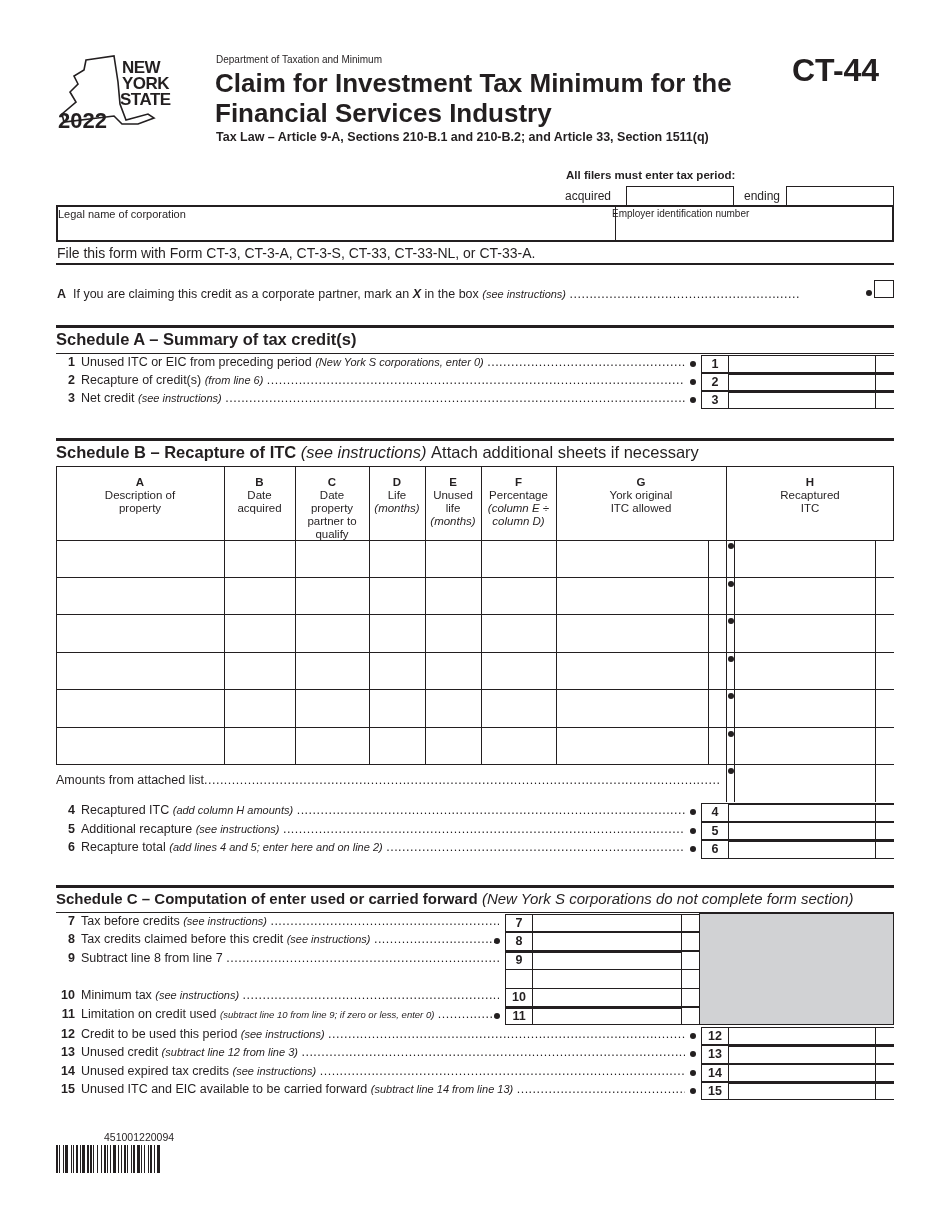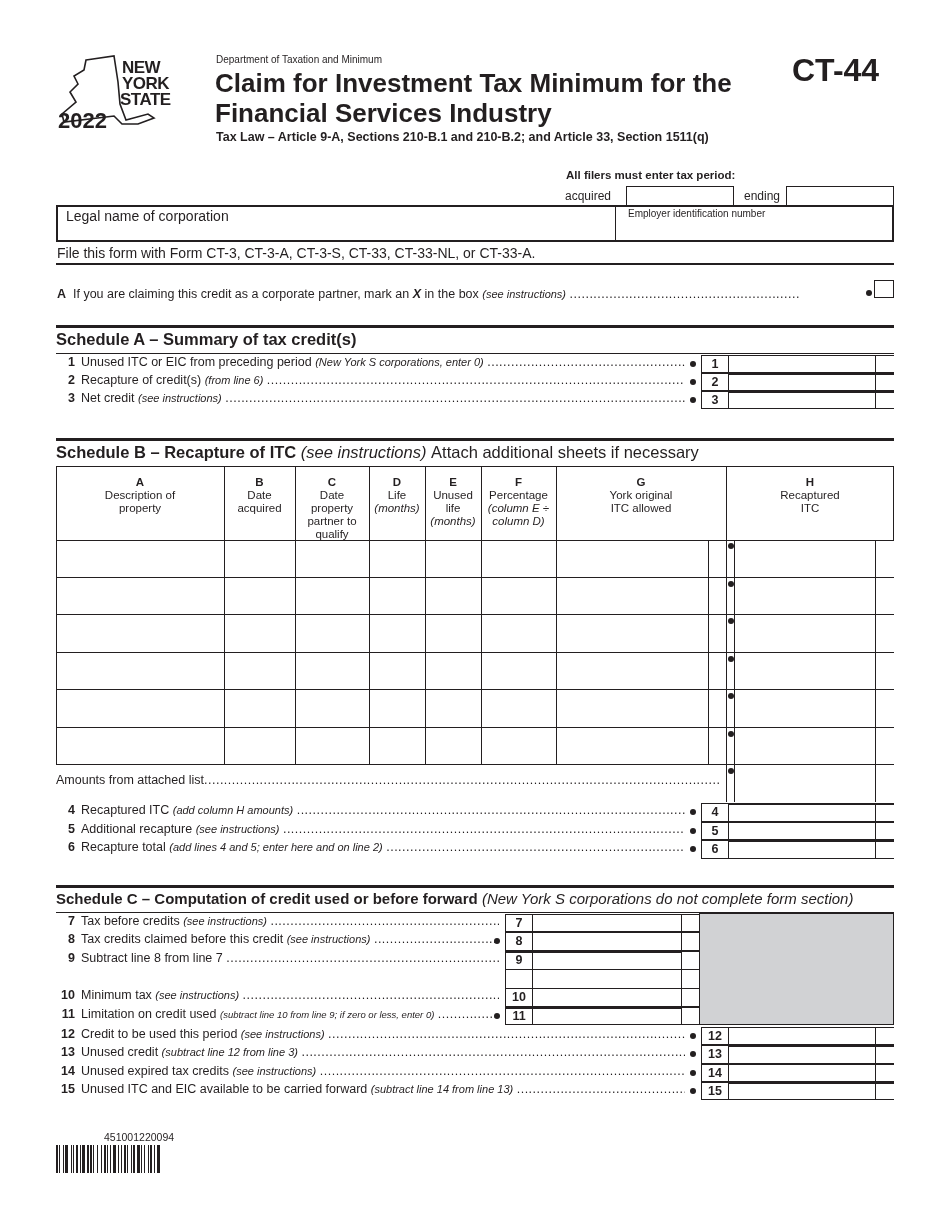--- a/index.html
+++ b/index.html
@@ -51,7 +51,7 @@
 
 <div class="box" style="left:56px;top:205px;width:838px;height:37px;border-width:2px"></div>
 <div class="vline" style="left:615px;top:206px;height:35px"></div>
-<div class="abs" style="left:66px;top:208px;font-size:14px">Legal name of corporation</div>
+<div class="abs" style="left:58px;top:208px;font-size:11px">Legal name of corporation</div>
 <input class="field" style="left: 62px; top: 222px; width: 548px; height: 16px;" value="">
 <div class="abs" style="left:628px;top:208px;font-size:10px">Employer identification number</div>
 <input class="field" style="left: 620px; top: 222px; width: 268px; height: 16px;" value="">

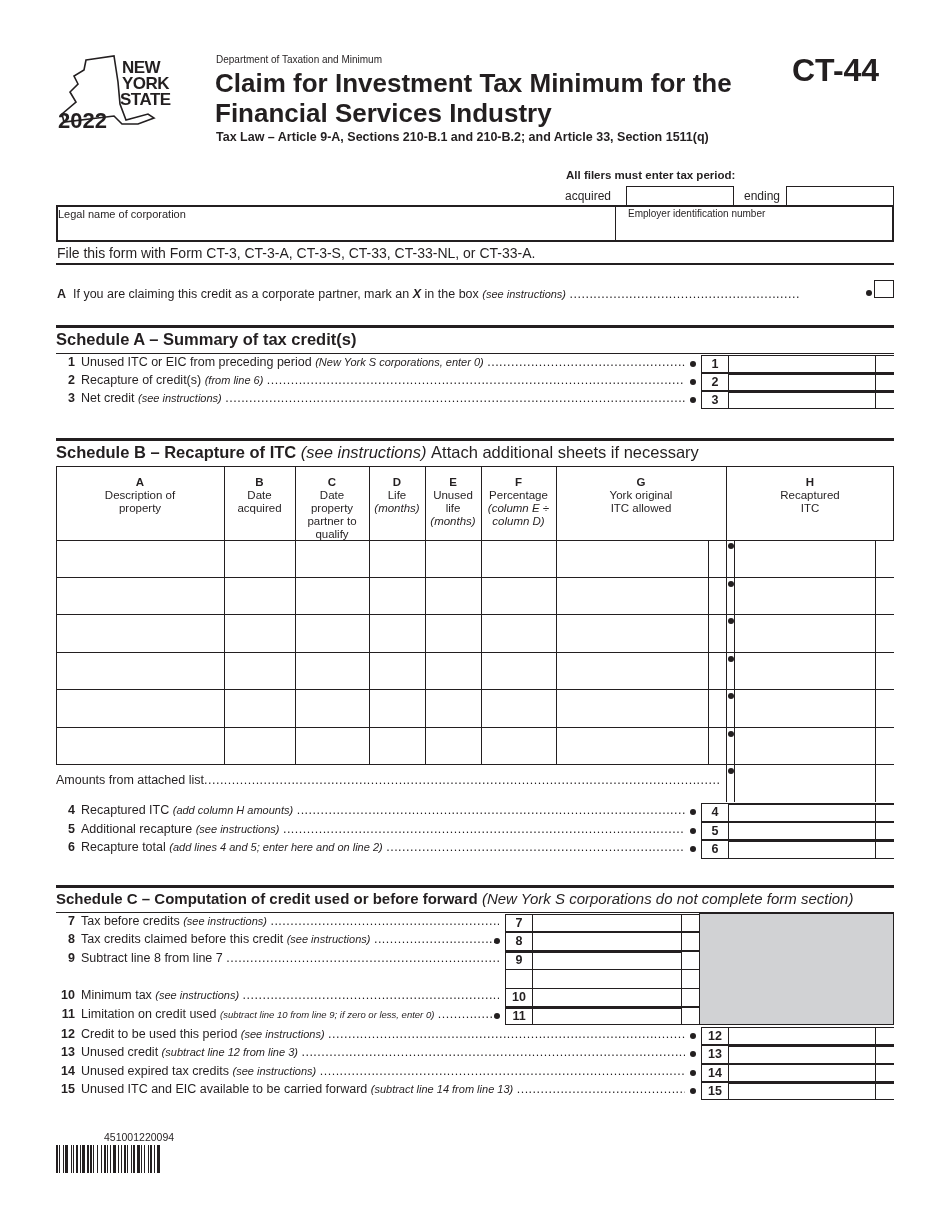--- a/index.html
+++ b/index.html
@@ -53,7 +53,7 @@
 <div class="vline" style="left:615px;top:206px;height:35px"></div>
 <div class="abs" style="left:58px;top:208px;font-size:11px">Legal name of corporation</div>
 <input class="field" style="left: 62px; top: 222px; width: 548px; height: 16px;" value="">
-<div class="abs" style="left:628px;top:208px;font-size:10px">Employer identification number</div>
+<div class="abs" style="left:612px;top:208px;font-size:10px">Employer identification number</div>
 <input class="field" style="left: 620px; top: 222px; width: 268px; height: 16px;" value="">
 
 <div class="abs" style="left:57px;top:245px;font-size:14px">File this form with Form CT-3, CT-3-A, CT-3-S, CT-33, CT-33-NL, or CT-33-A.</div>

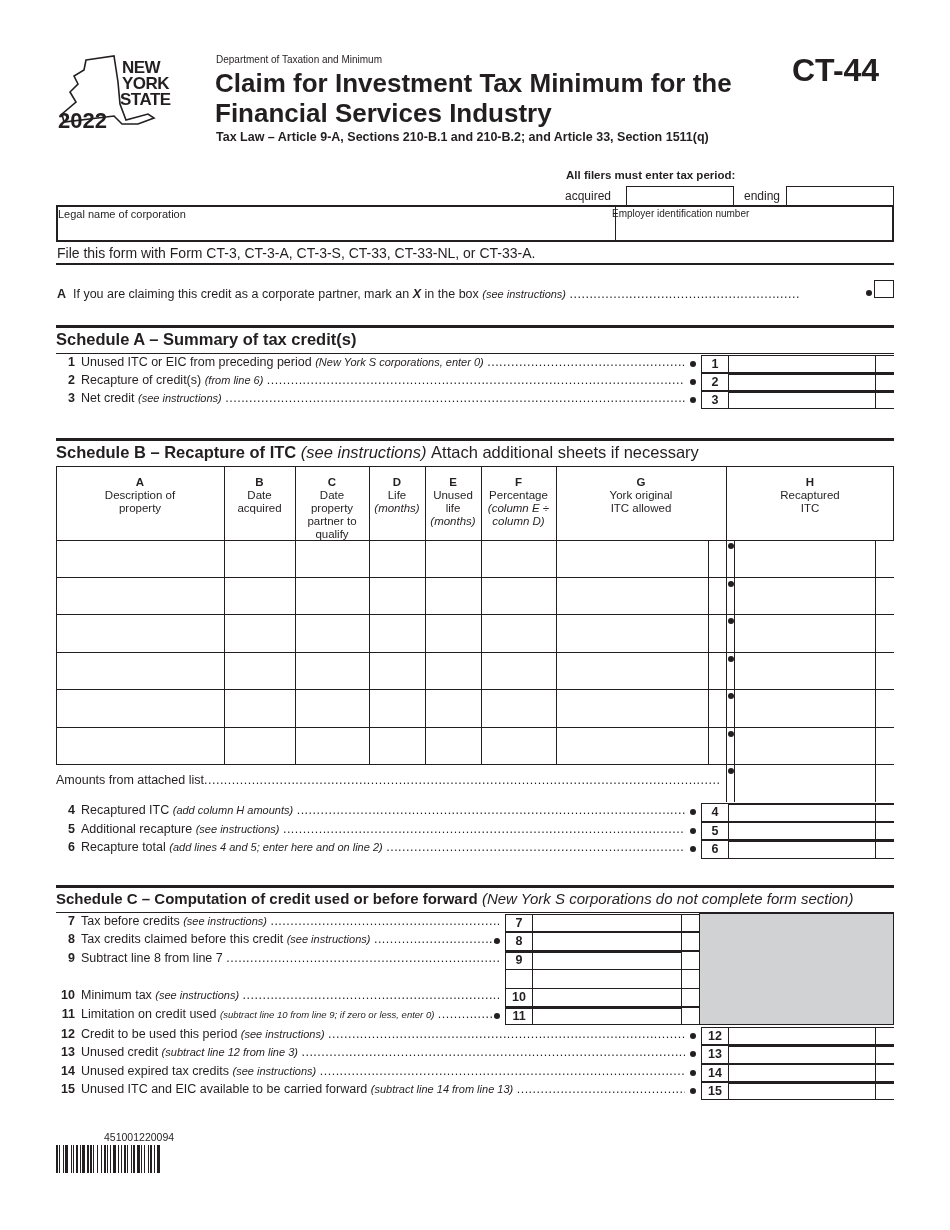--- a/index.html
+++ b/index.html
@@ -232,7 +232,7 @@
 
 <div class="hline" style="left:56px;top:885px;width:838px;height:3px"></div>
 <div class="abs" style="left:56px;top:890px;white-space:nowrap;font-size:15px">
-  <span class="b">Schedule C – Computation of credit used or before forward</span>
+  <span class="b">Schedule C – Computation of enter used or carried forward</span>
   <span class="i">(New York S corporations do not complete form section)</span>
 </div>
 <div class="hline" style="left:56px;top:912px;width:838px;height:1px"></div>

